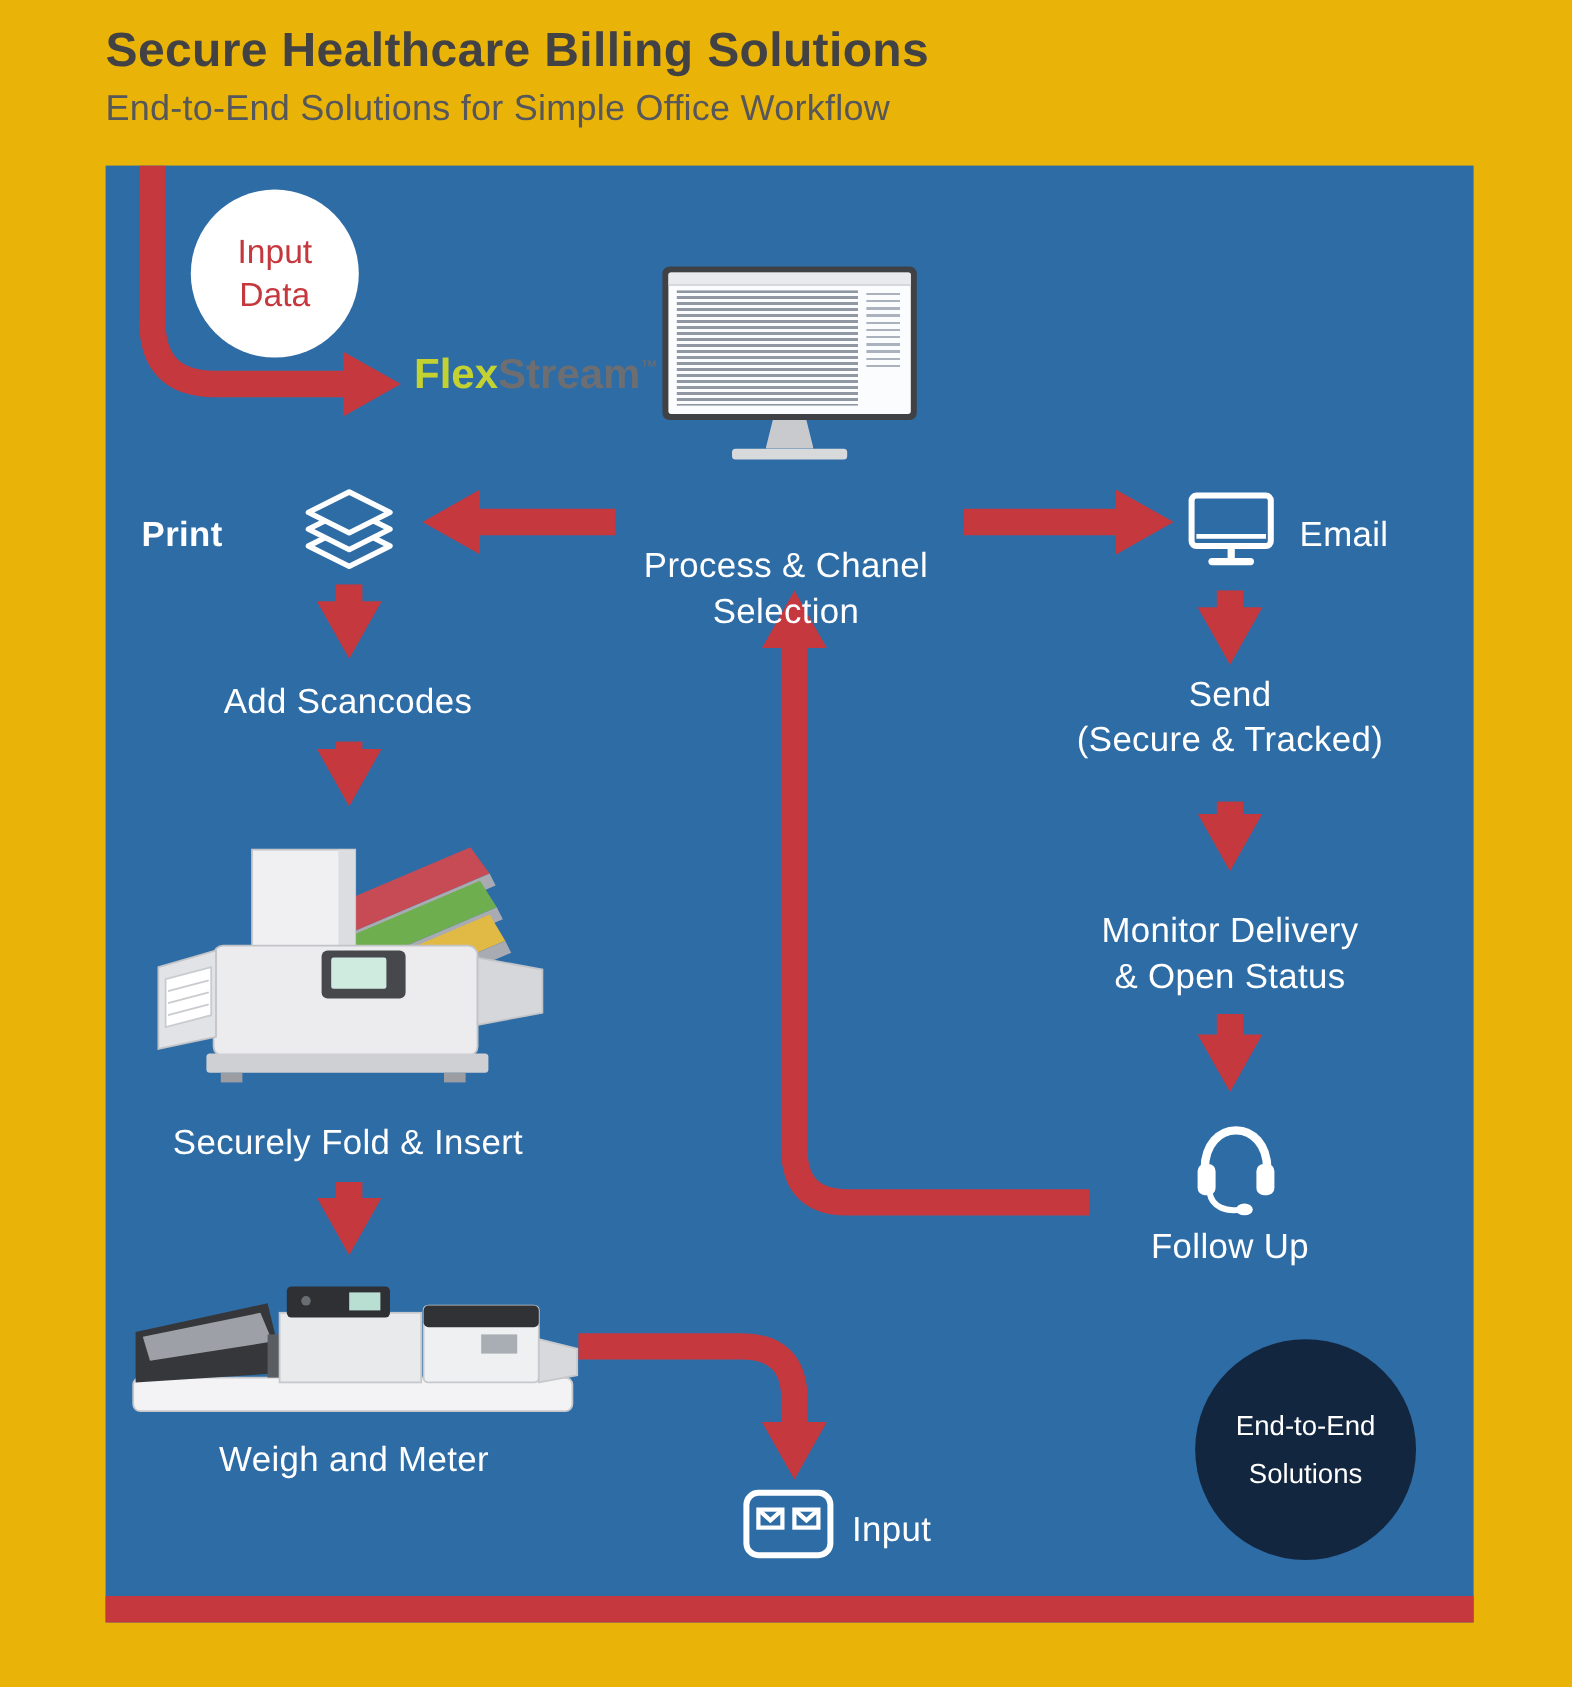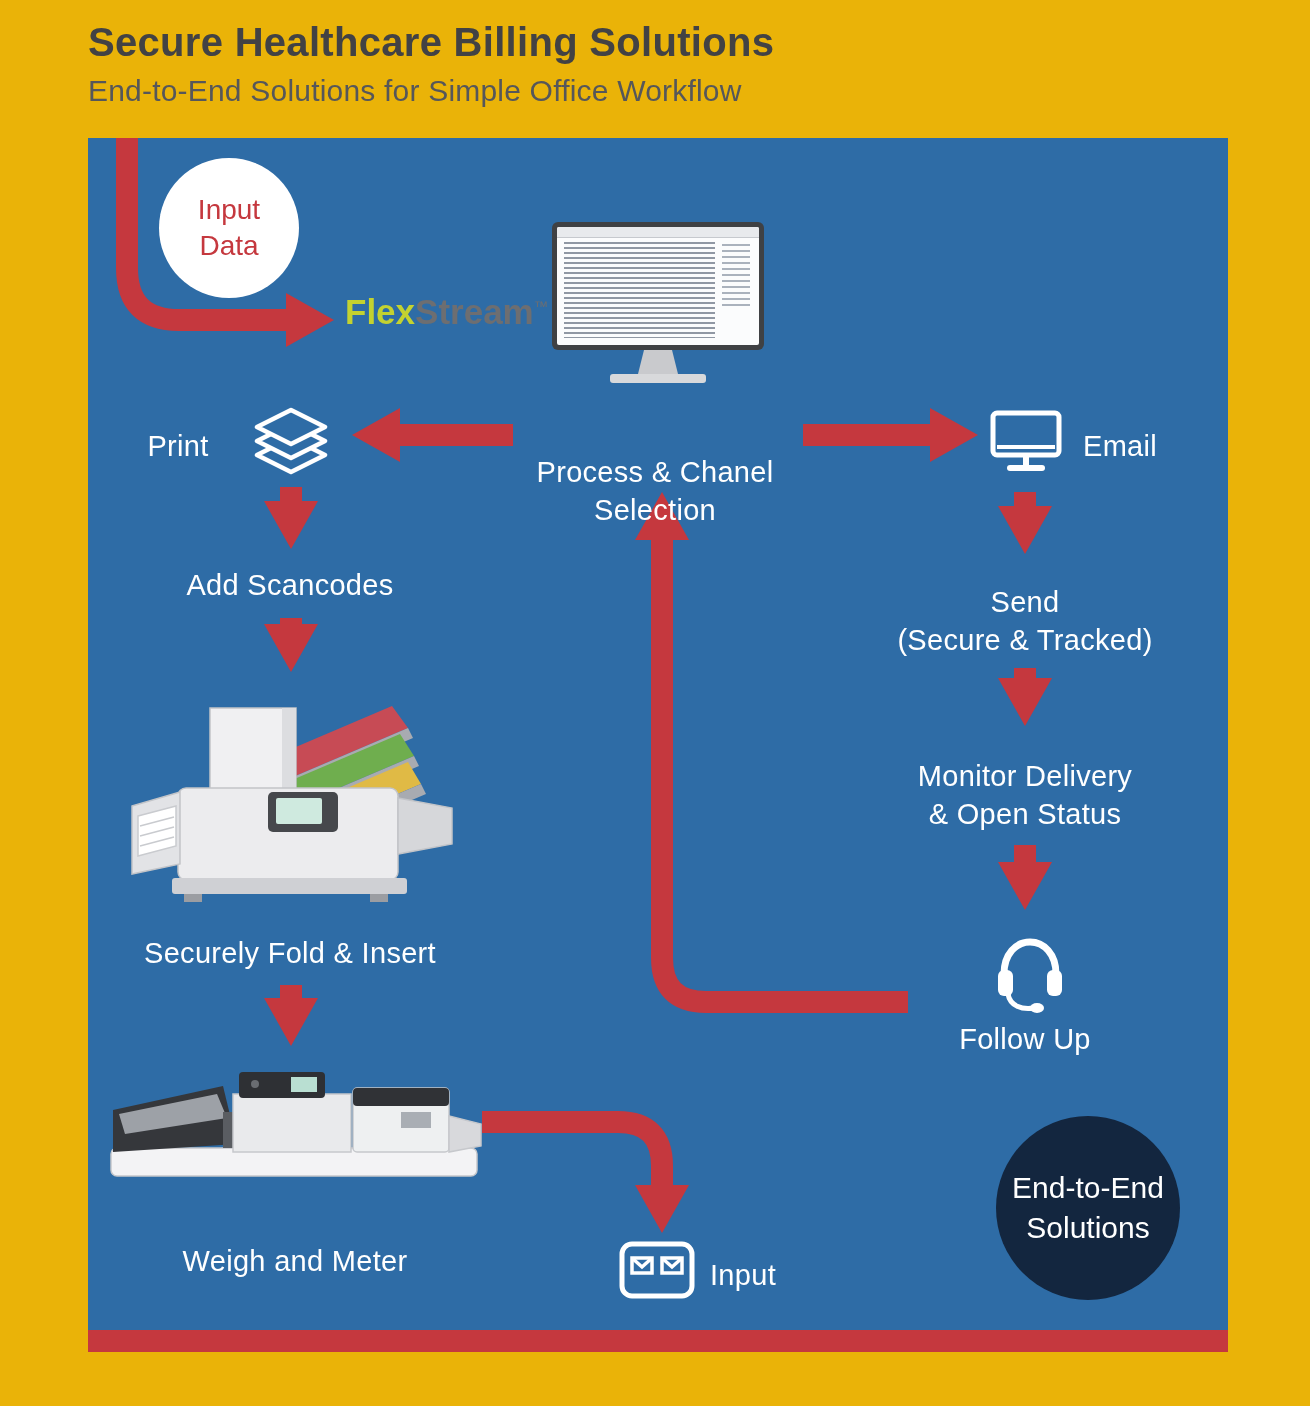--- a/index.html
+++ b/index.html
@@ -14,7 +14,7 @@
 
   .label{position:absolute;color:#fff;font-size:29px;line-height:38px;text-align:center;
          white-space:pre-line;letter-spacing:.3px;}
-  .align-right{text-align:center;}
+  .align-right{text-align:left;font-weight:bold;}
   .align-left{text-align:left;}
 
   .input-circle{position:absolute;left:71px;top:20px;width:140px;height:140px;border-radius:50%;

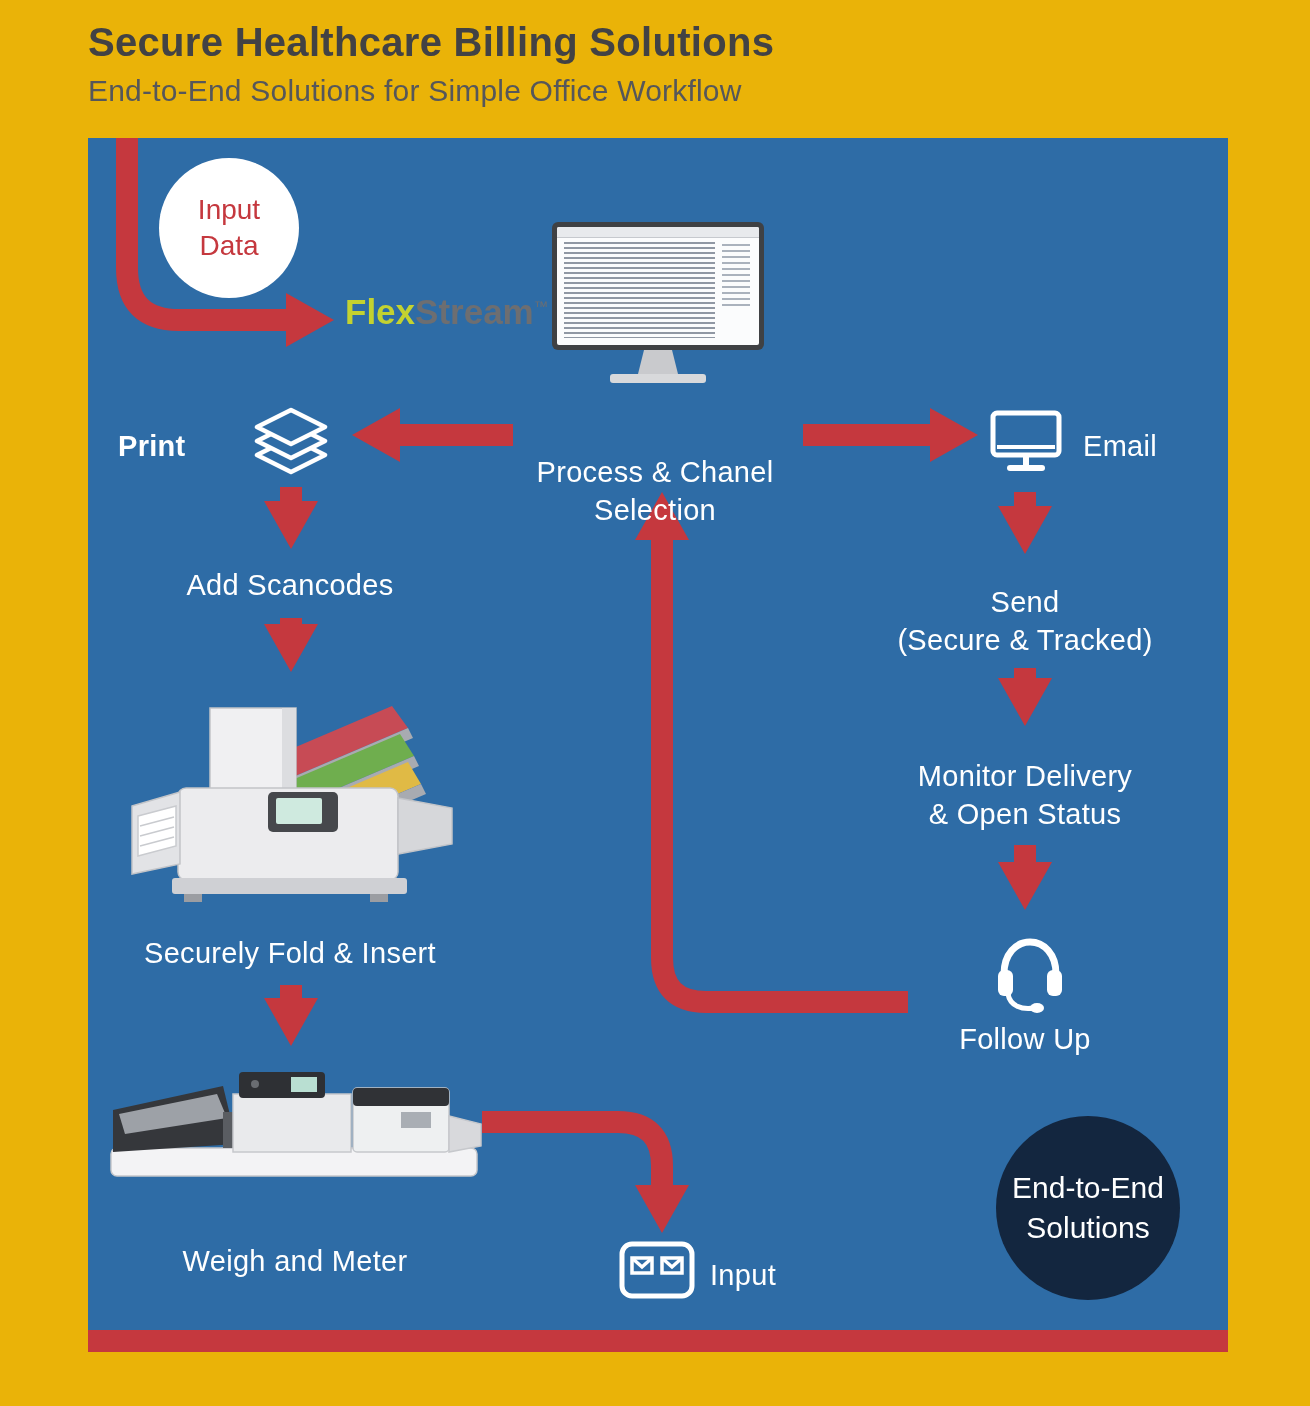--- a/index.html
+++ b/index.html
@@ -170,7 +170,7 @@
     </svg>
     <div class="label align-left" style="left:622px;top:1118px;width:140px;">Input</div>
 
-    <div class="label" style="left:767px;top:445px;width:340px;">Send
+    <div class="label" style="left:767px;top:422px;width:340px;">Send
 (Secure &amp; Tracked)</div>
     <div class="label" style="left:767px;top:619px;width:340px;">Monitor Delivery
 &amp; Open Status</div>

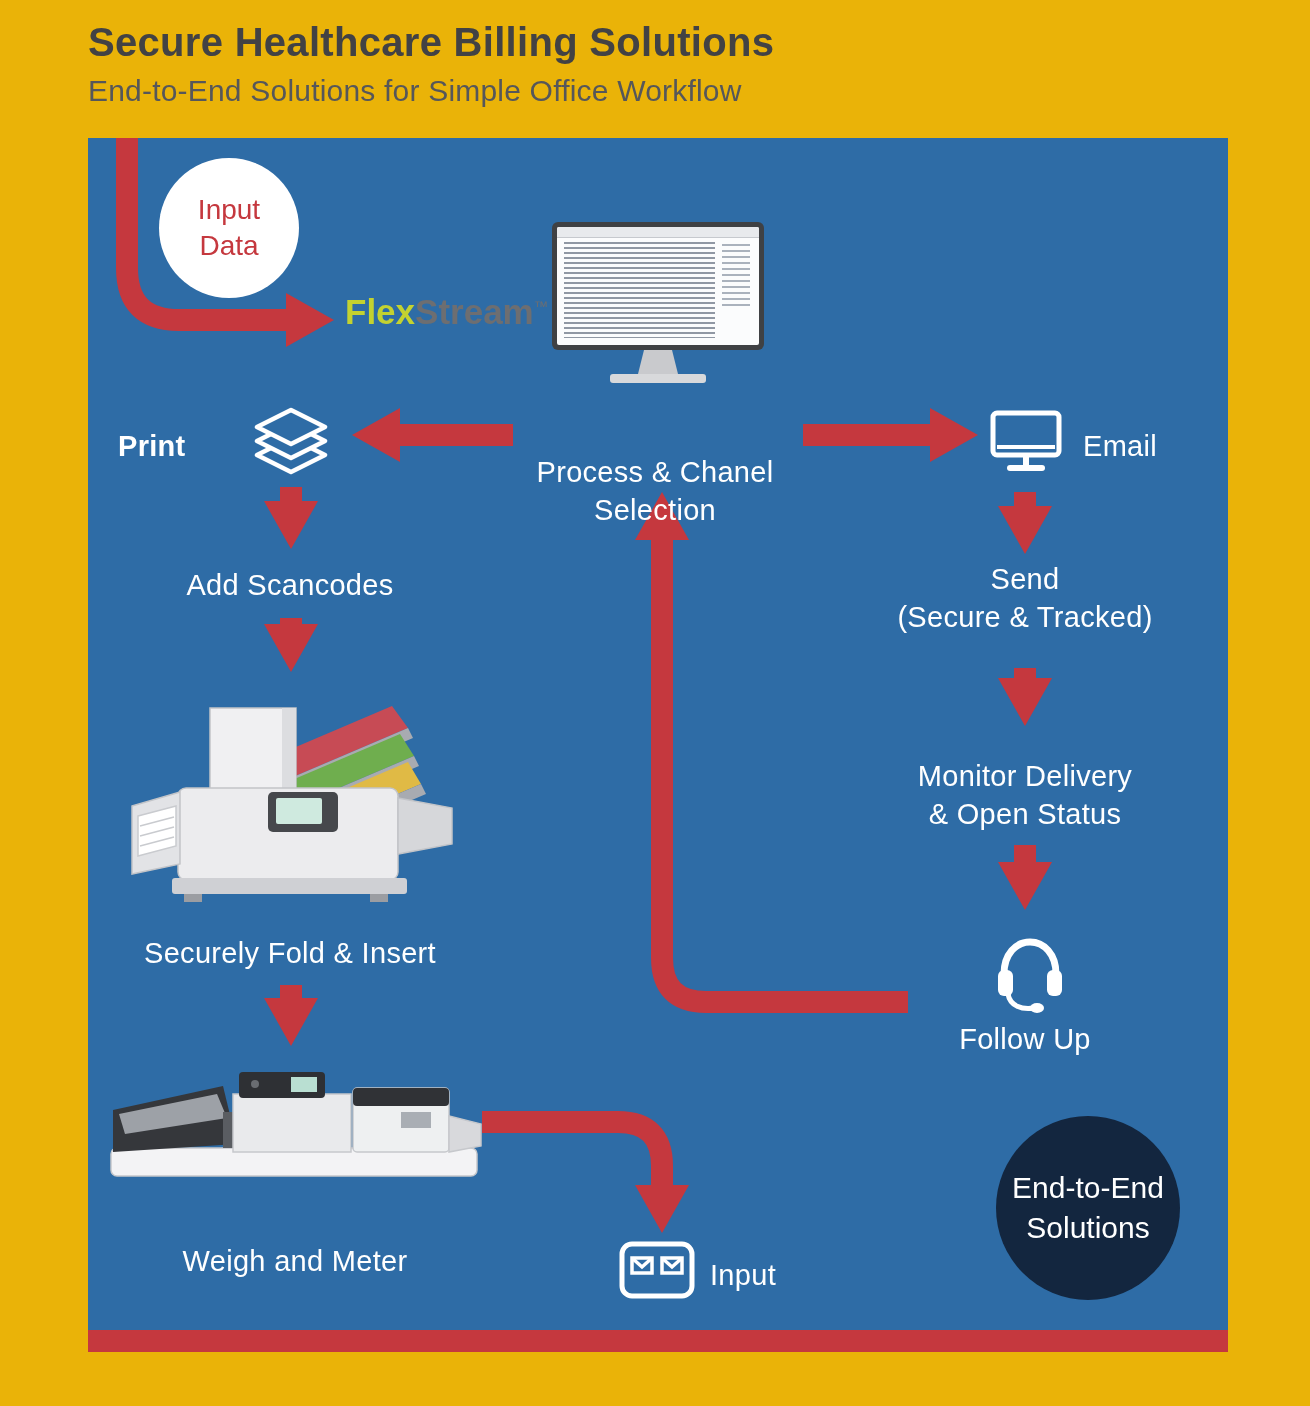--- a/index.html
+++ b/index.html
@@ -46,7 +46,7 @@
   .icon{position:absolute;}
   .navy-circle{position:absolute;left:908px;top:978px;width:184px;height:184px;border-radius:50%;
                background:#13263F;display:flex;align-items:center;justify-content:center;}
-  .navy-label{color:#fff;font-size:30px;line-height:40px;text-align:center;white-space:pre-line;}
+  .navy-label{color:#fff;font-size:23px;line-height:40px;text-align:center;white-space:pre-line;}
 </style>
 </head>
 <body>

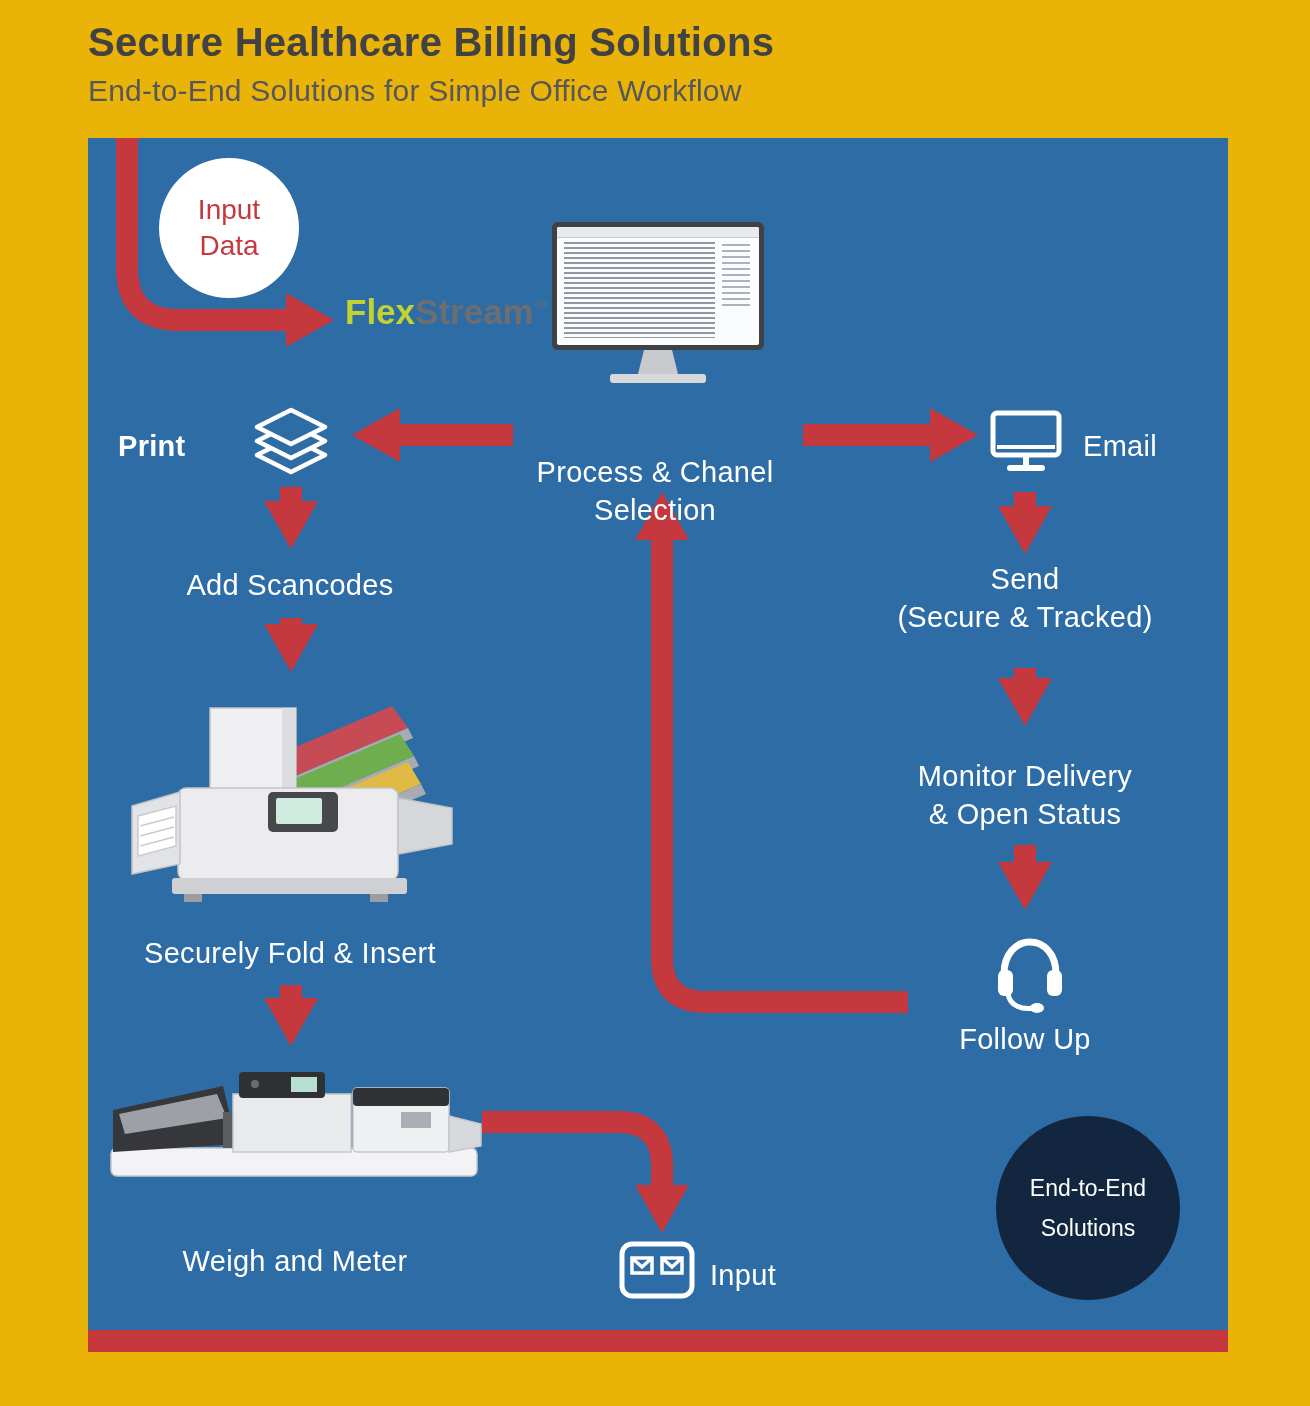--- a/index.html
+++ b/index.html
@@ -159,7 +159,7 @@
       <polygon points="344,64 376,72 376,94 344,100" fill="#D8D9DC" stroke="#C6C8CC" stroke-width="1.5"></polygon>
     </svg>
 
-    <div class="label" style="left:27px;top:1060px;width:360px;margin-top:44px;">Weigh and Meter</div>
+    <div class="label" style="left:27px;top:1060px;width:360px;">Weigh and Meter</div>
 
     <svg class="icon" style="left:530px;top:1102px;" width="78" height="60" viewBox="0 0 78 60">
       <rect x="4" y="4" width="70" height="52" rx="10" fill="none" stroke="#fff" stroke-width="5"></rect>

